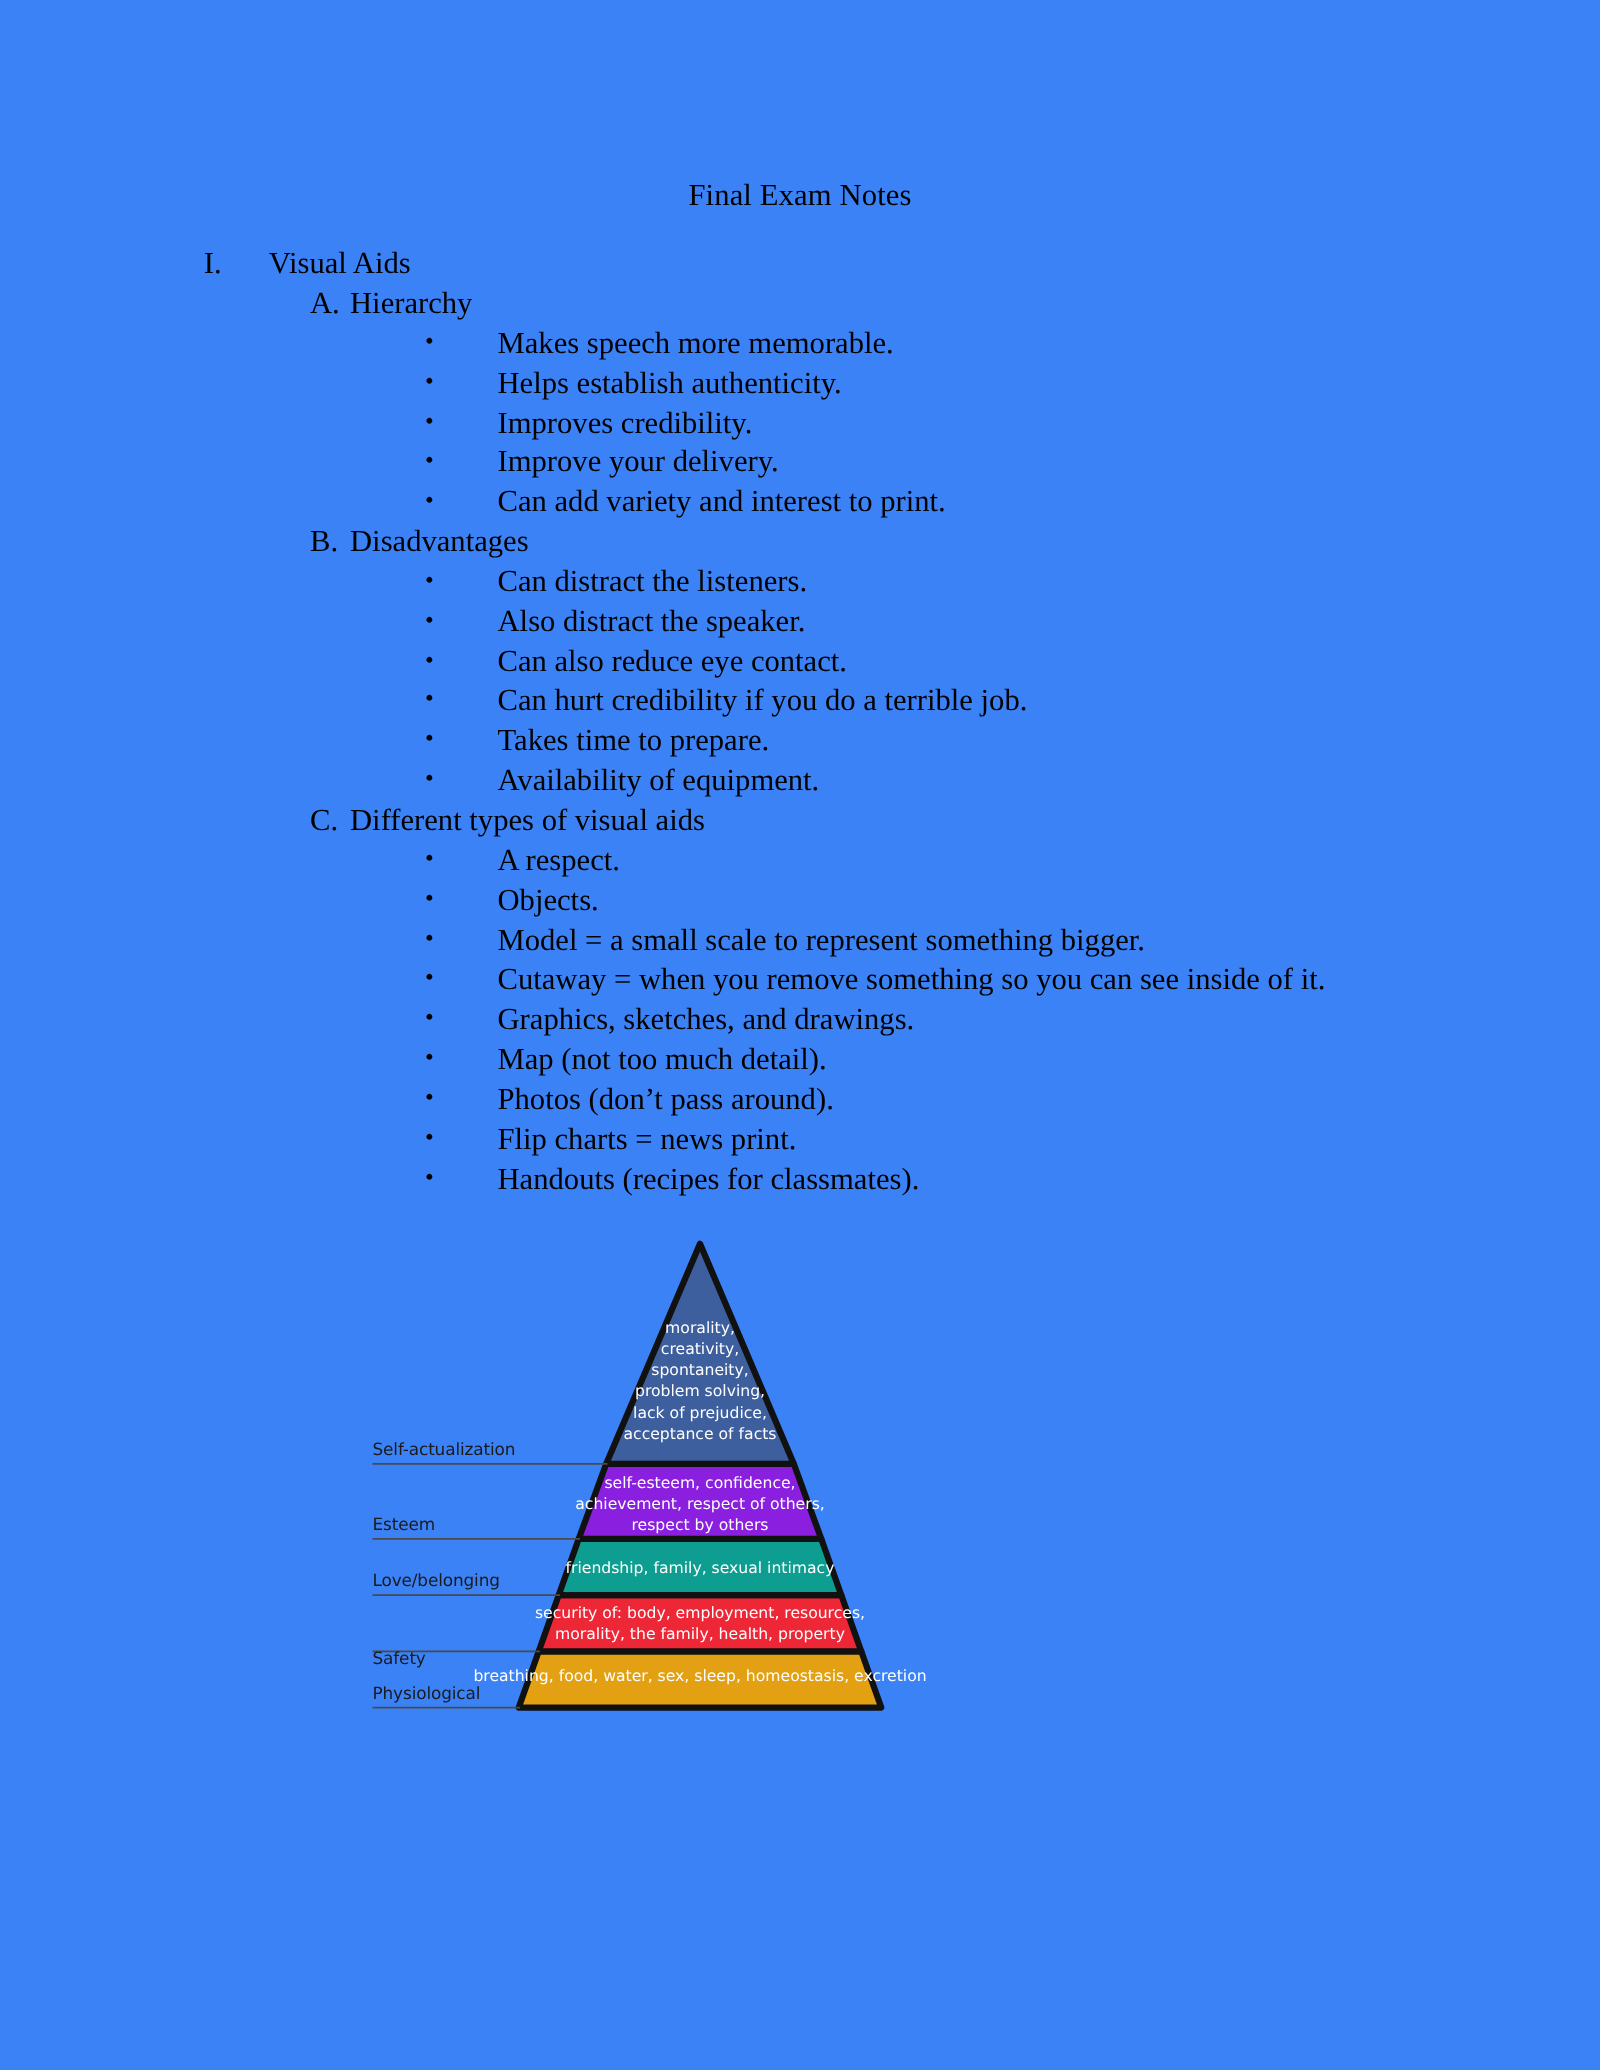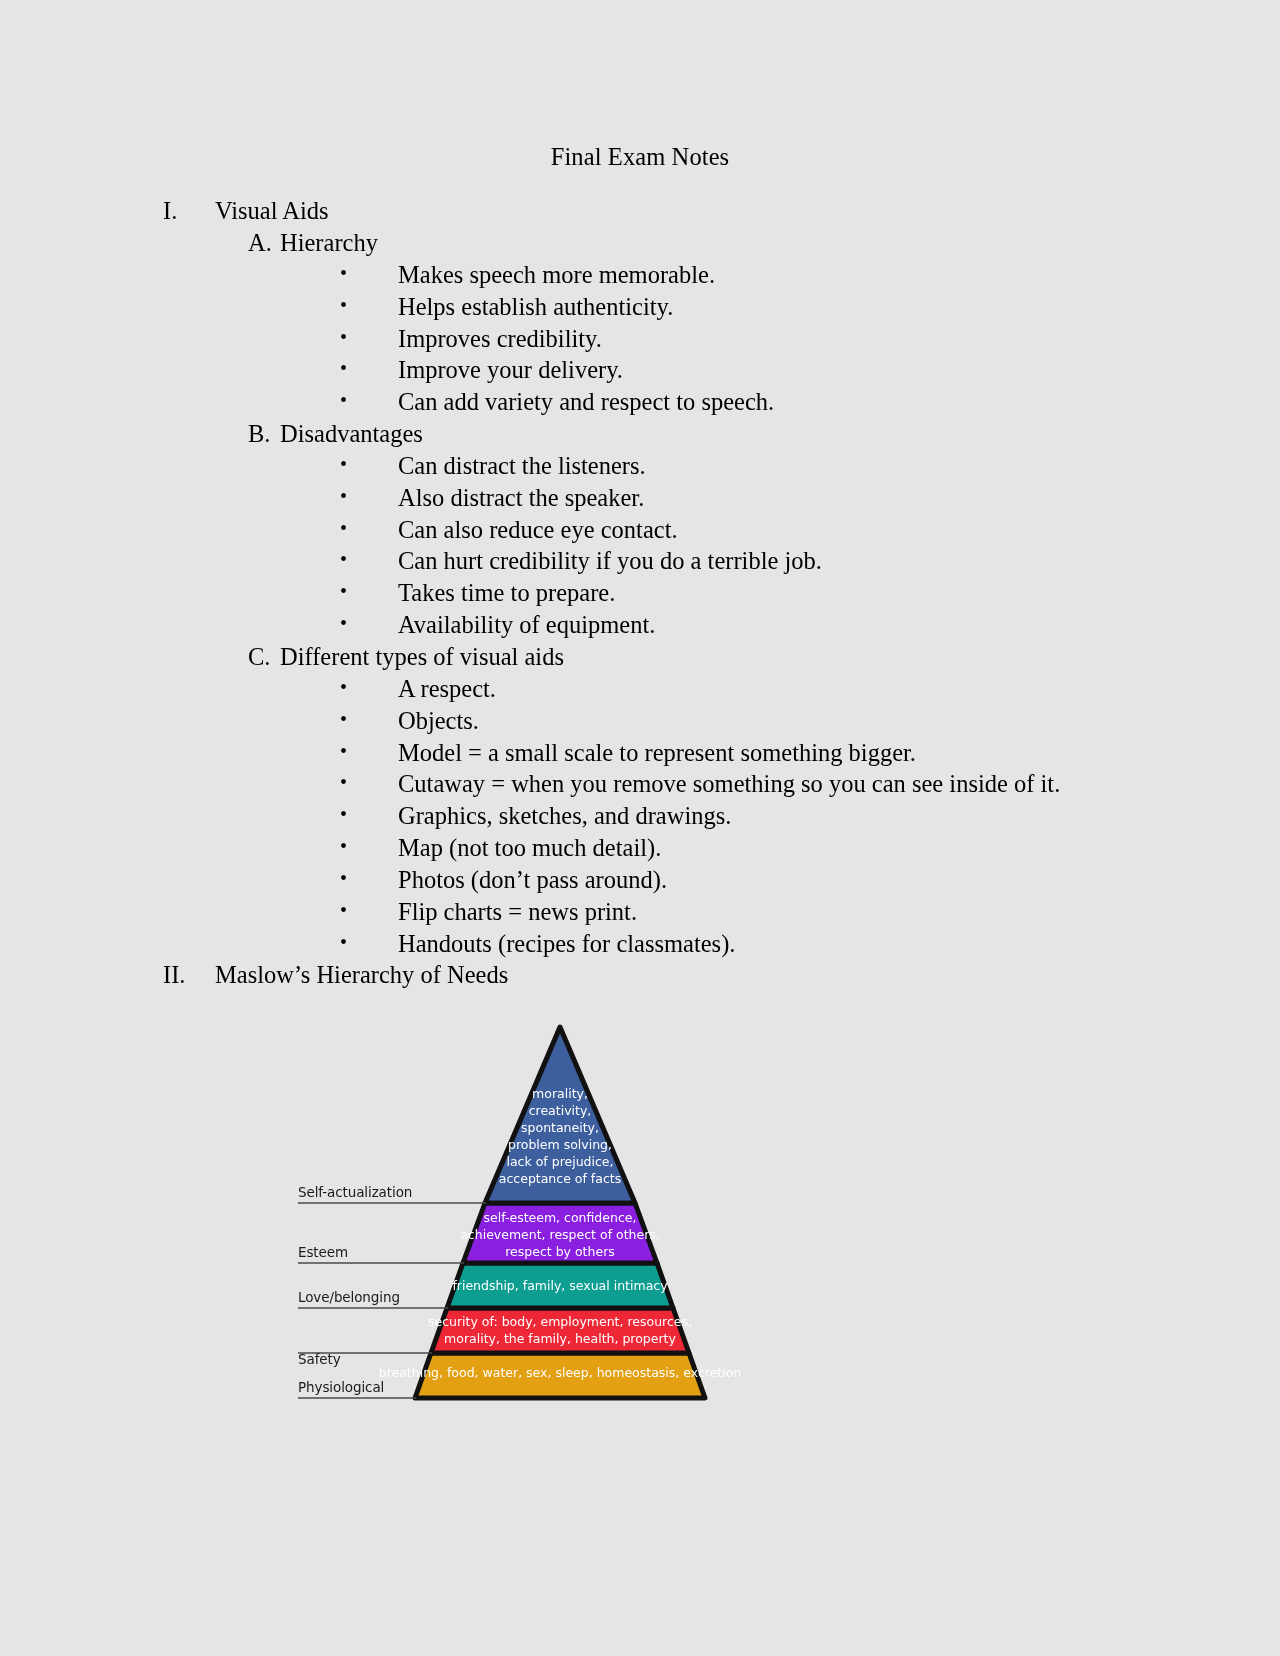--- a/index.html
+++ b/index.html
@@ -19,7 +19,7 @@
     position: relative;
     width: 1280px;
     height: 1656px;
-    background: #e5e5e5;
+    background: #3b82f6;
   }
   .doc-title {
     text-align: center;

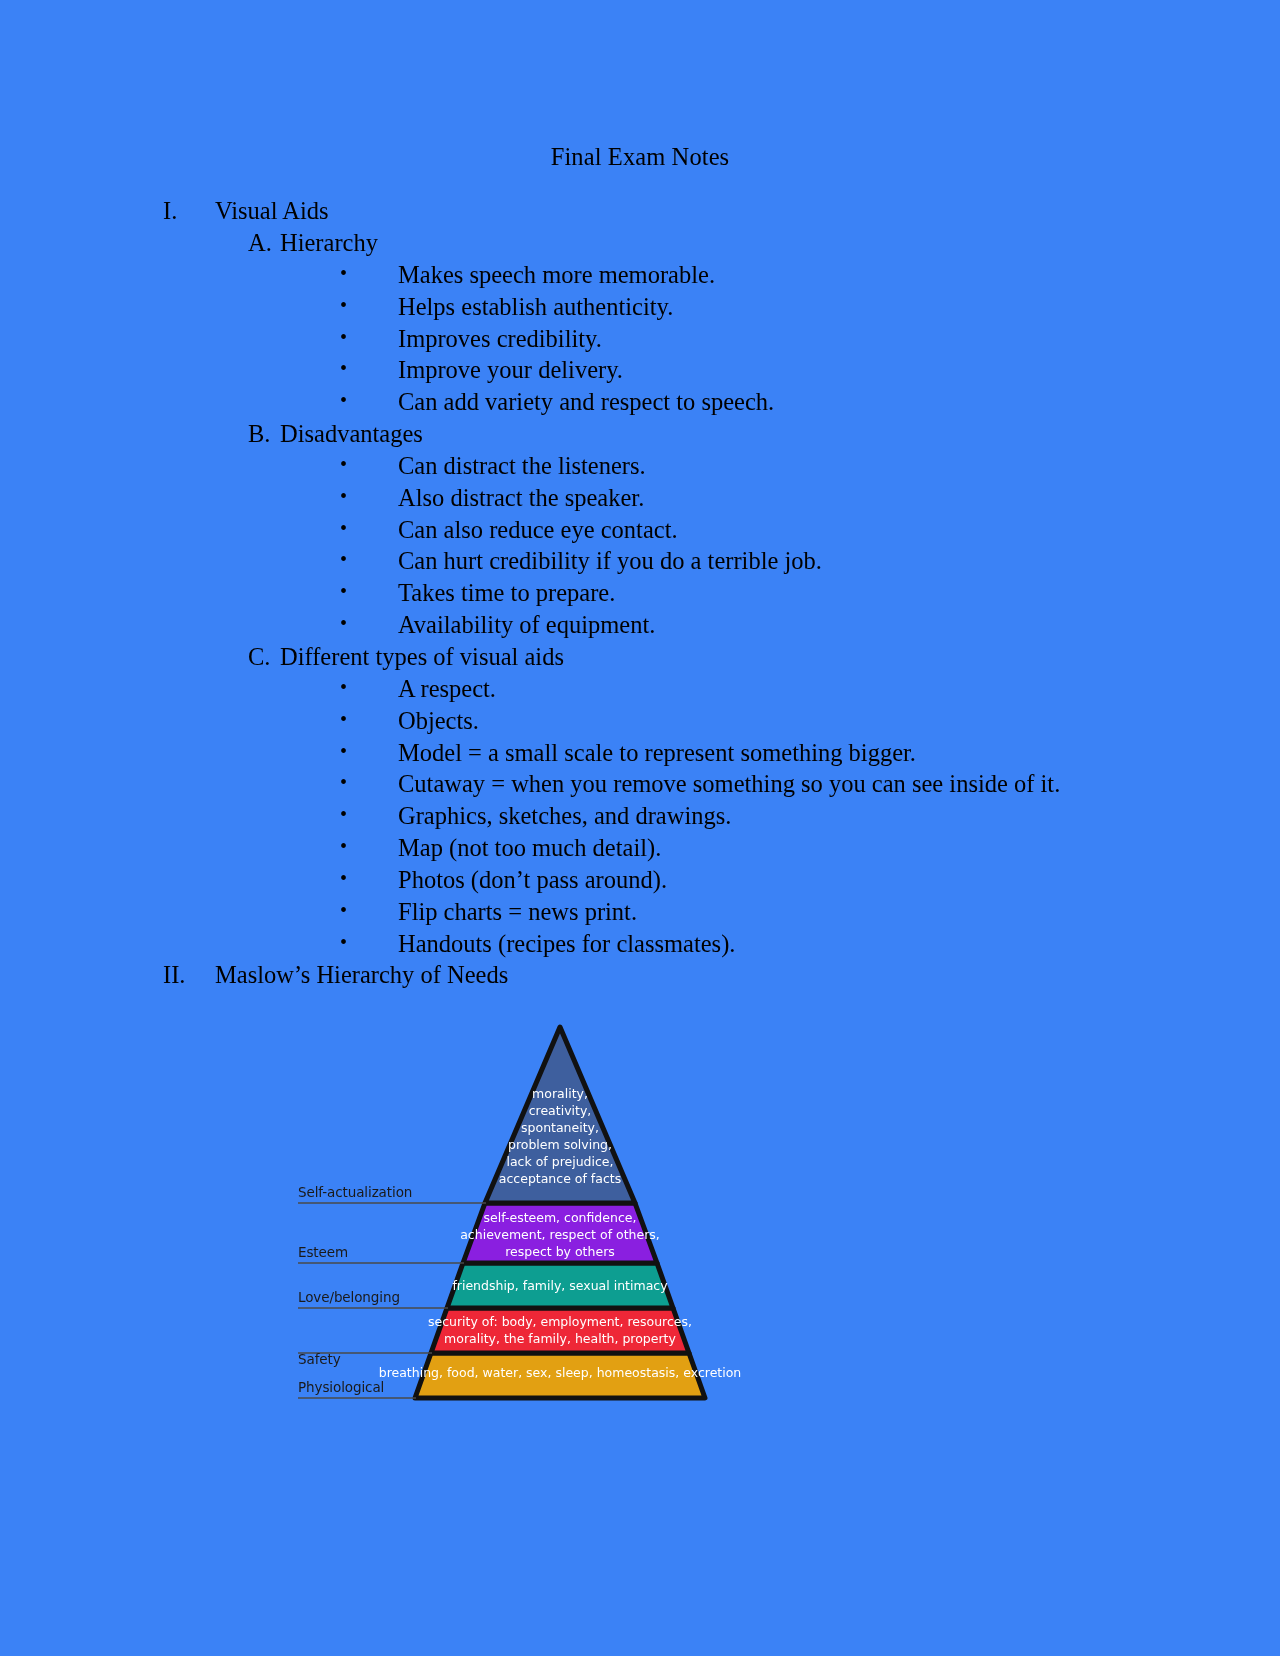--- a/index.html
+++ b/index.html
@@ -147,7 +147,7 @@
         </li>
       <li>
           <span class="bul">•</span>
-          <span class="btext">Can add variety and respect to speech.</span>
+          <span class="btext">Can add variety and interest to print.</span>
         </li>
     </ul>
 

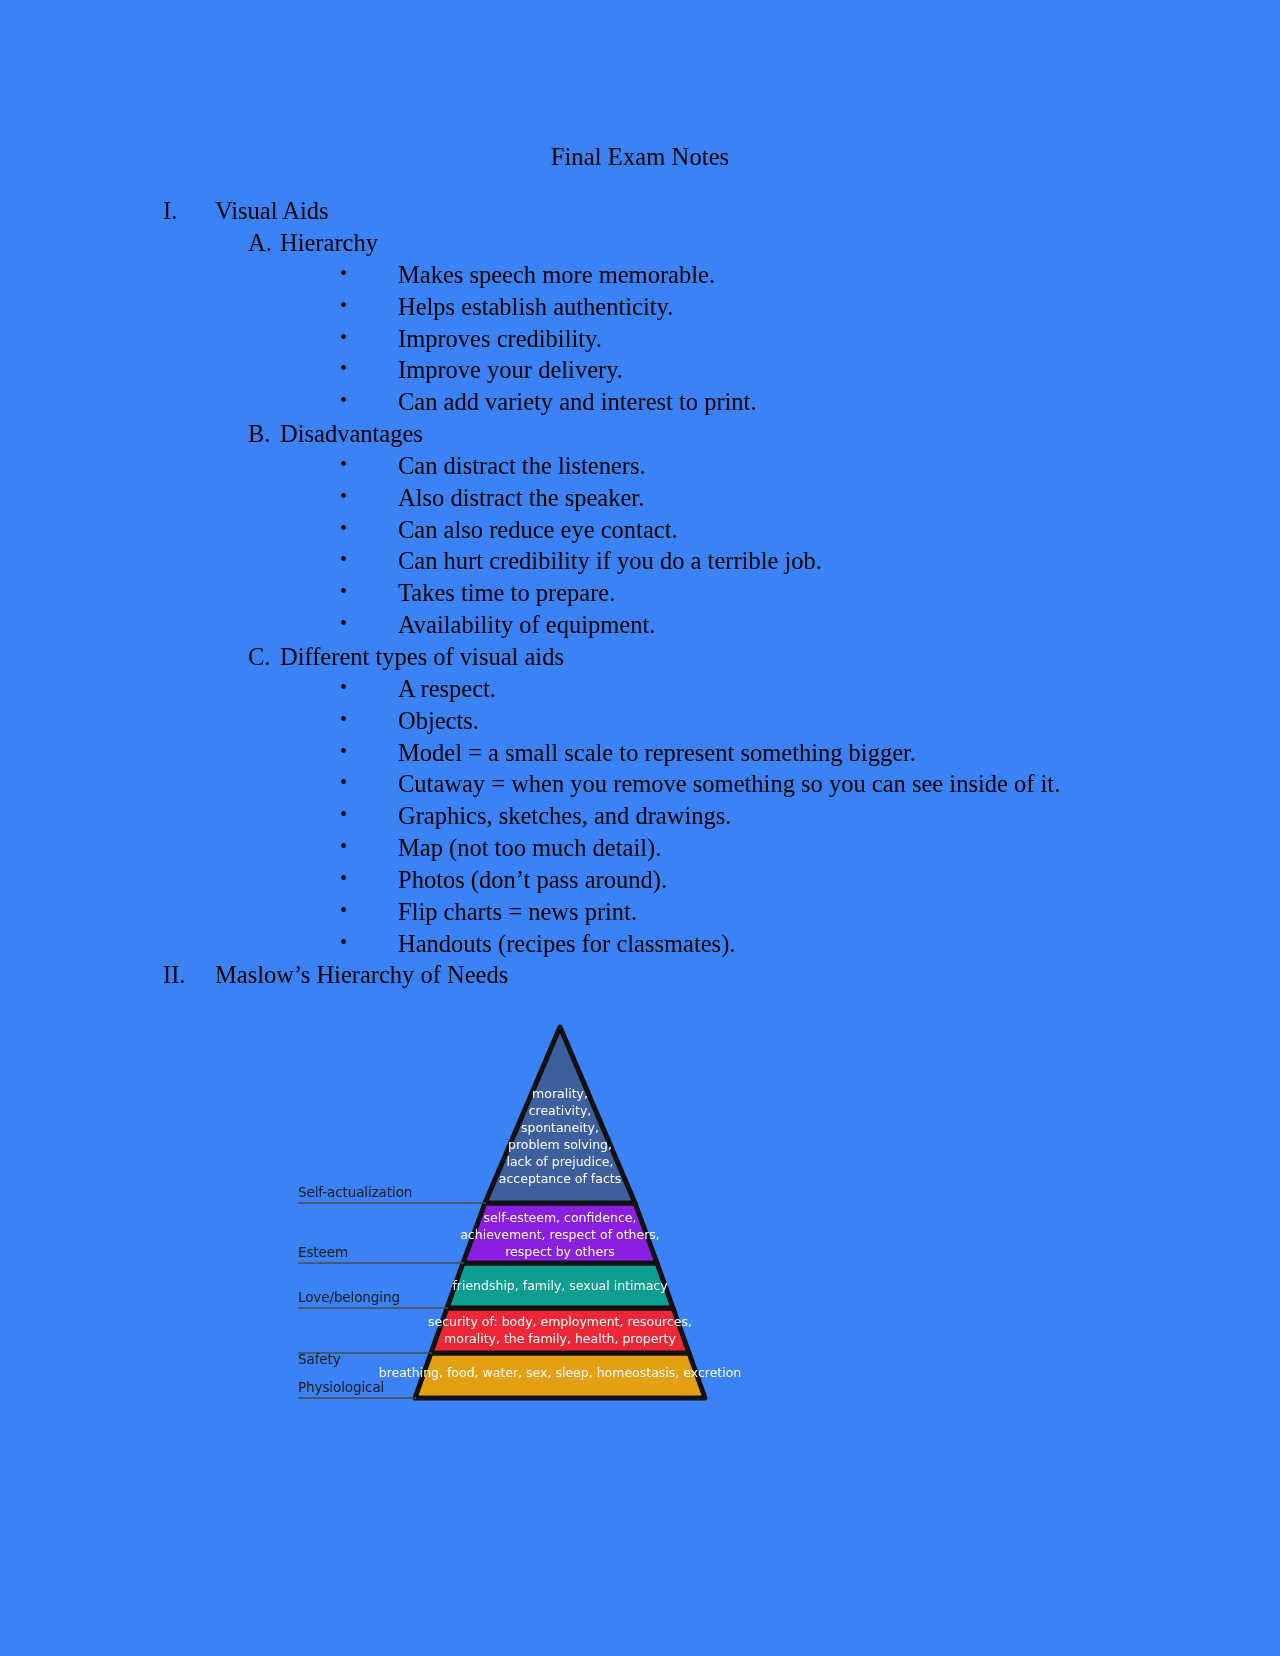--- a/index.html
+++ b/index.html
@@ -225,10 +225,6 @@
         </li>
     </ul>
 
-    <div class="lvl1">
-      <span class="marker">II.</span>
-      <span class="text">Maslow’s Hierarchy of Needs</span>
-    </div>
 
   </div>
 

